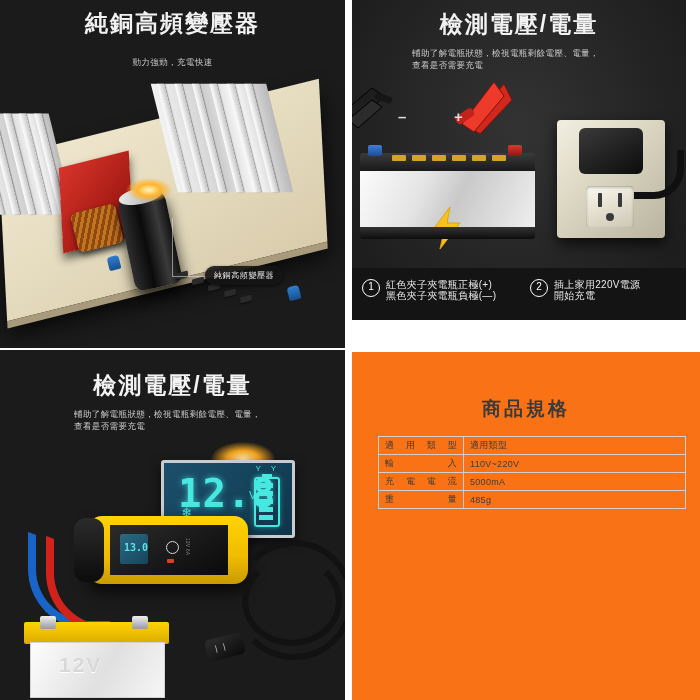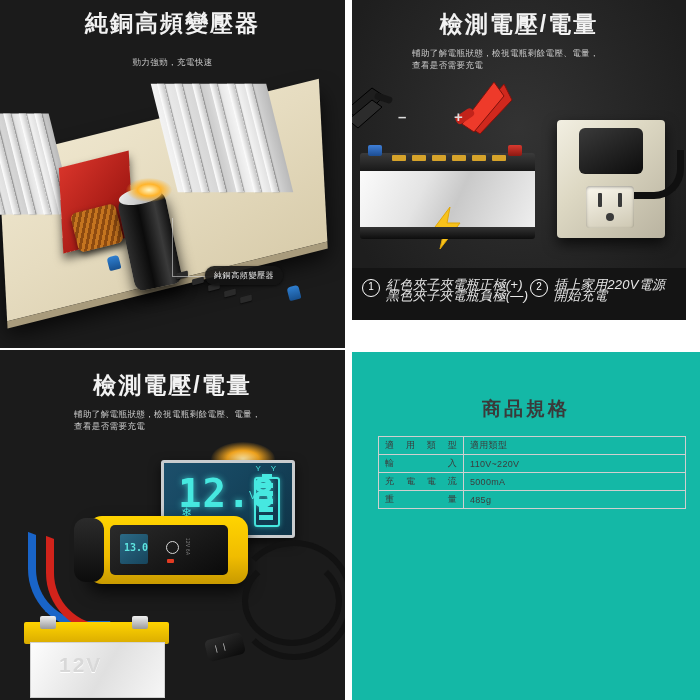--- a/index.html
+++ b/index.html
@@ -94,7 +94,7 @@
   .step{position:absolute;top:11px;display:flex;align-items:flex-start;gap:6px;}
   .step-num{width:16px;height:16px;border-radius:50%;border:1.4px solid #fff;color:#fff;
      font-size:10px;line-height:14px;text-align:center;flex:0 0 auto;}
-  .step-txt{color:#e8e8e8;font-size:13px;line-height:11px;letter-spacing:.3px;font-style:italic;}
+  .step-txt{color:#e8e8e8;font-size:10px;line-height:11px;letter-spacing:.3px;}
 
   
   .charger-scene{position:absolute;left:0;top:86px;width:345px;height:264px;margin-left:6px;}

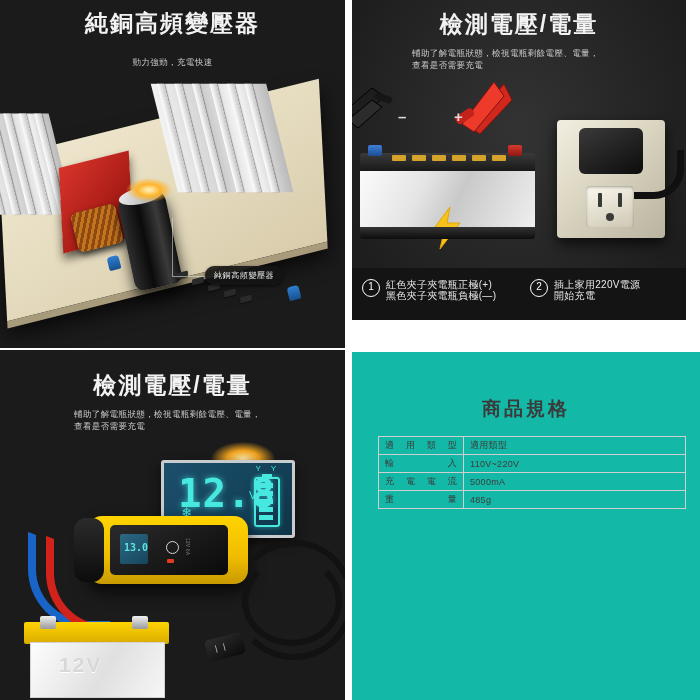--- a/index.html
+++ b/index.html
@@ -153,7 +153,7 @@
   .acplug span{position:absolute;left:9px;top:6px;color:#c5c5c5;font-size:8px;letter-spacing:2px;}
 
   
-  #panel-spec{left:352px;top:352px;width:348px;height:348px;background:#14b8a6;}
+  #panel-spec{left:352px;top:352px;width:348px;height:348px;background:#f97316;}
   .spec-title{text-align:center;color:#3a3a3a;font-size:19px;font-weight:bold;letter-spacing:3px;
      margin-top:44px;}
   table.spec{border-collapse:collapse;width:308px;margin:14px auto 0 26px;

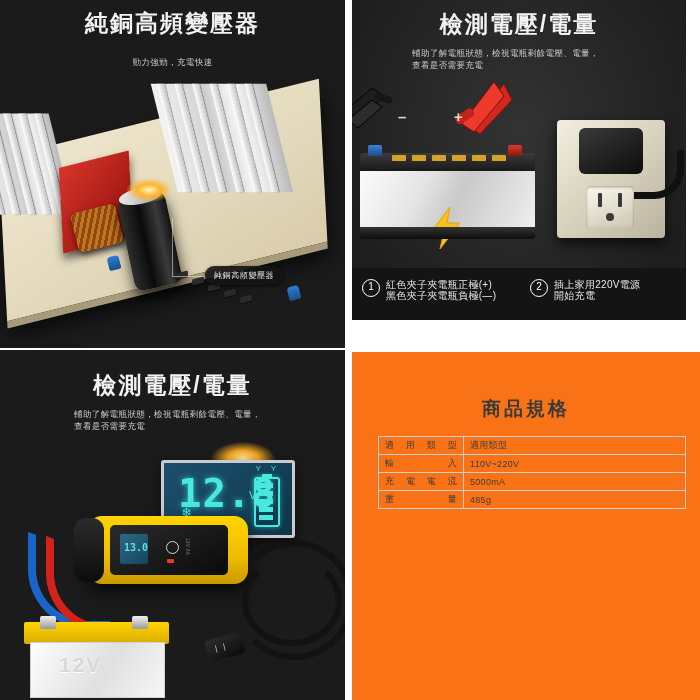--- a/index.html
+++ b/index.html
@@ -117,7 +117,7 @@
   .charger{position:absolute;left:82px;top:80px;width:160px;height:68px;border-radius:14px;
      background:linear-gradient(180deg,#ffd400 0%,#f0bc00 60%,#c89a00 100%);
      box-shadow:0 8px 16px rgba(0,0,0,.7);}
-  .charger-face{position:absolute;left:22px;top:9px;width:118px;height:50px;border-radius:5px;
+  .charger-face{position:absolute;left:22px;top:9px;width:118px;height:50px;border-radius:0;
      background:linear-gradient(150deg,#2b2b2b,#0a0a0a);}
   .mini-lcd{position:absolute;left:10px;top:9px;width:28px;height:30px;border-radius:2px;
      background:linear-gradient(140deg,#2b6a86,#17455c);}

